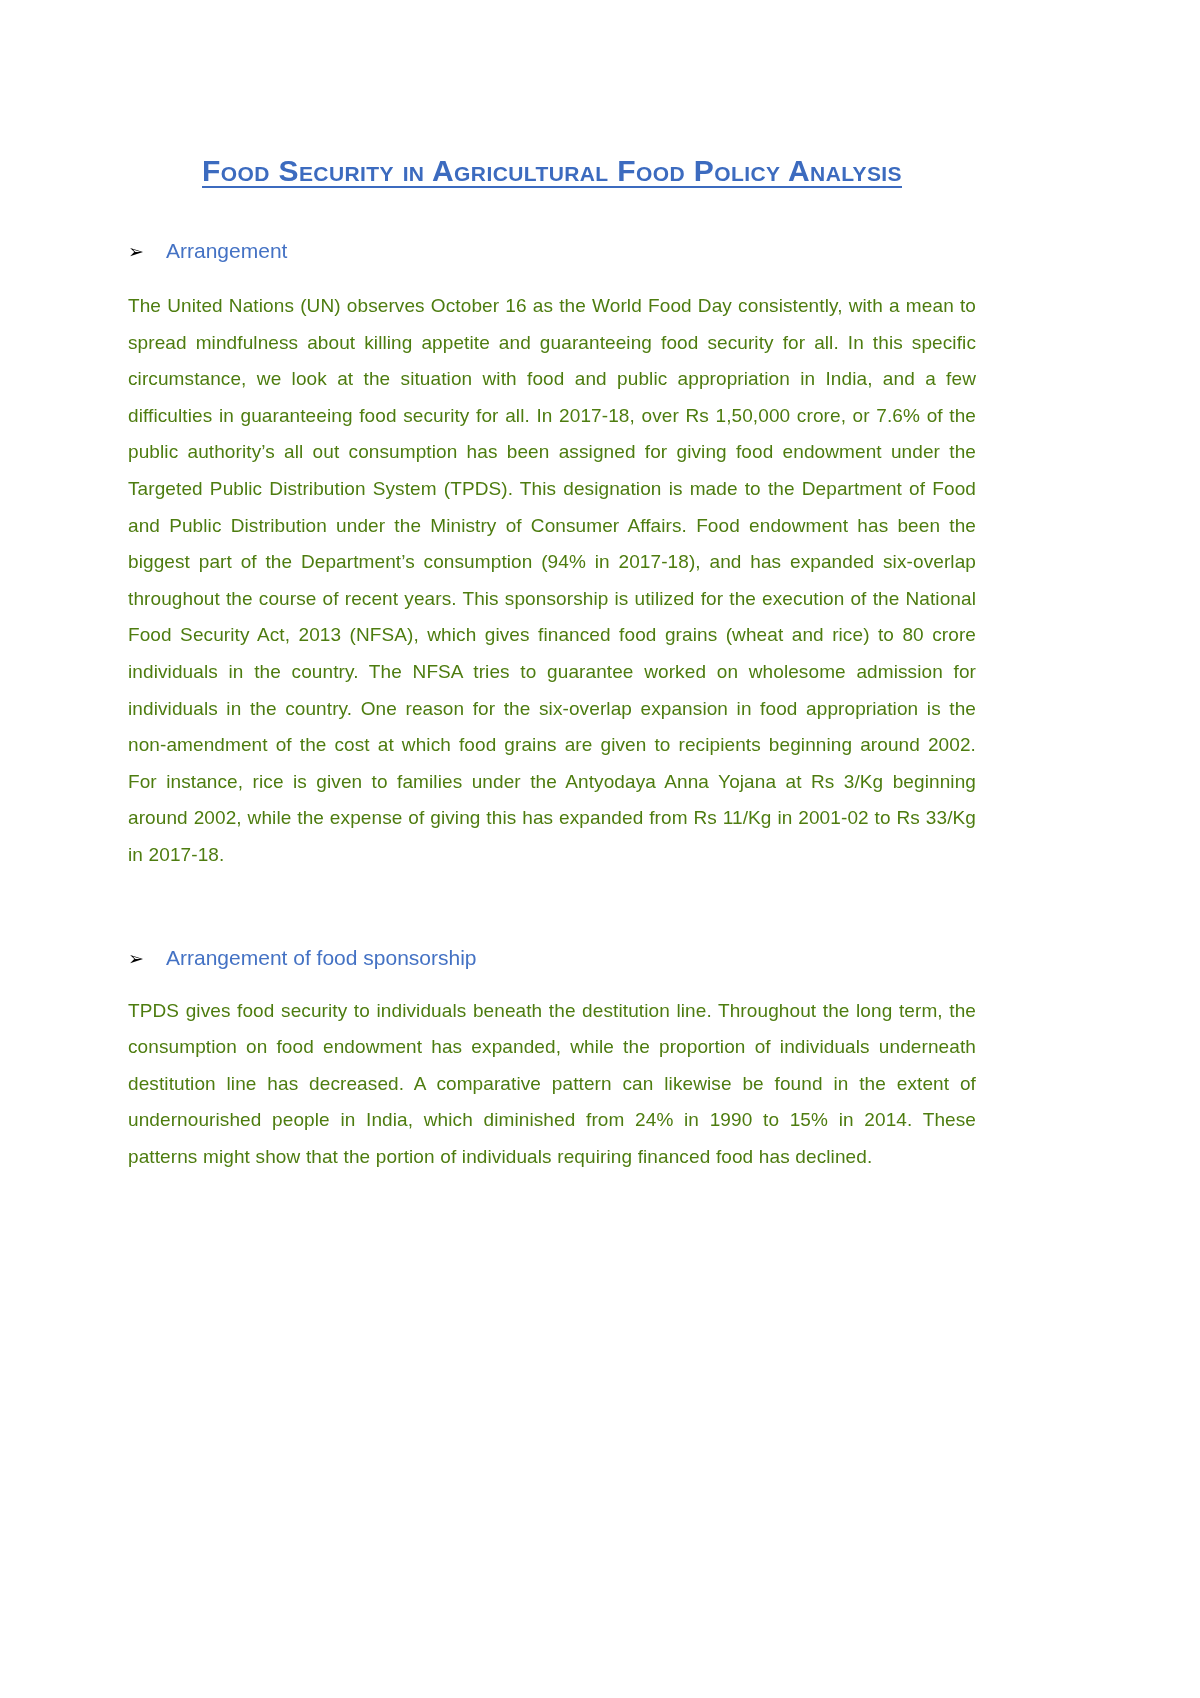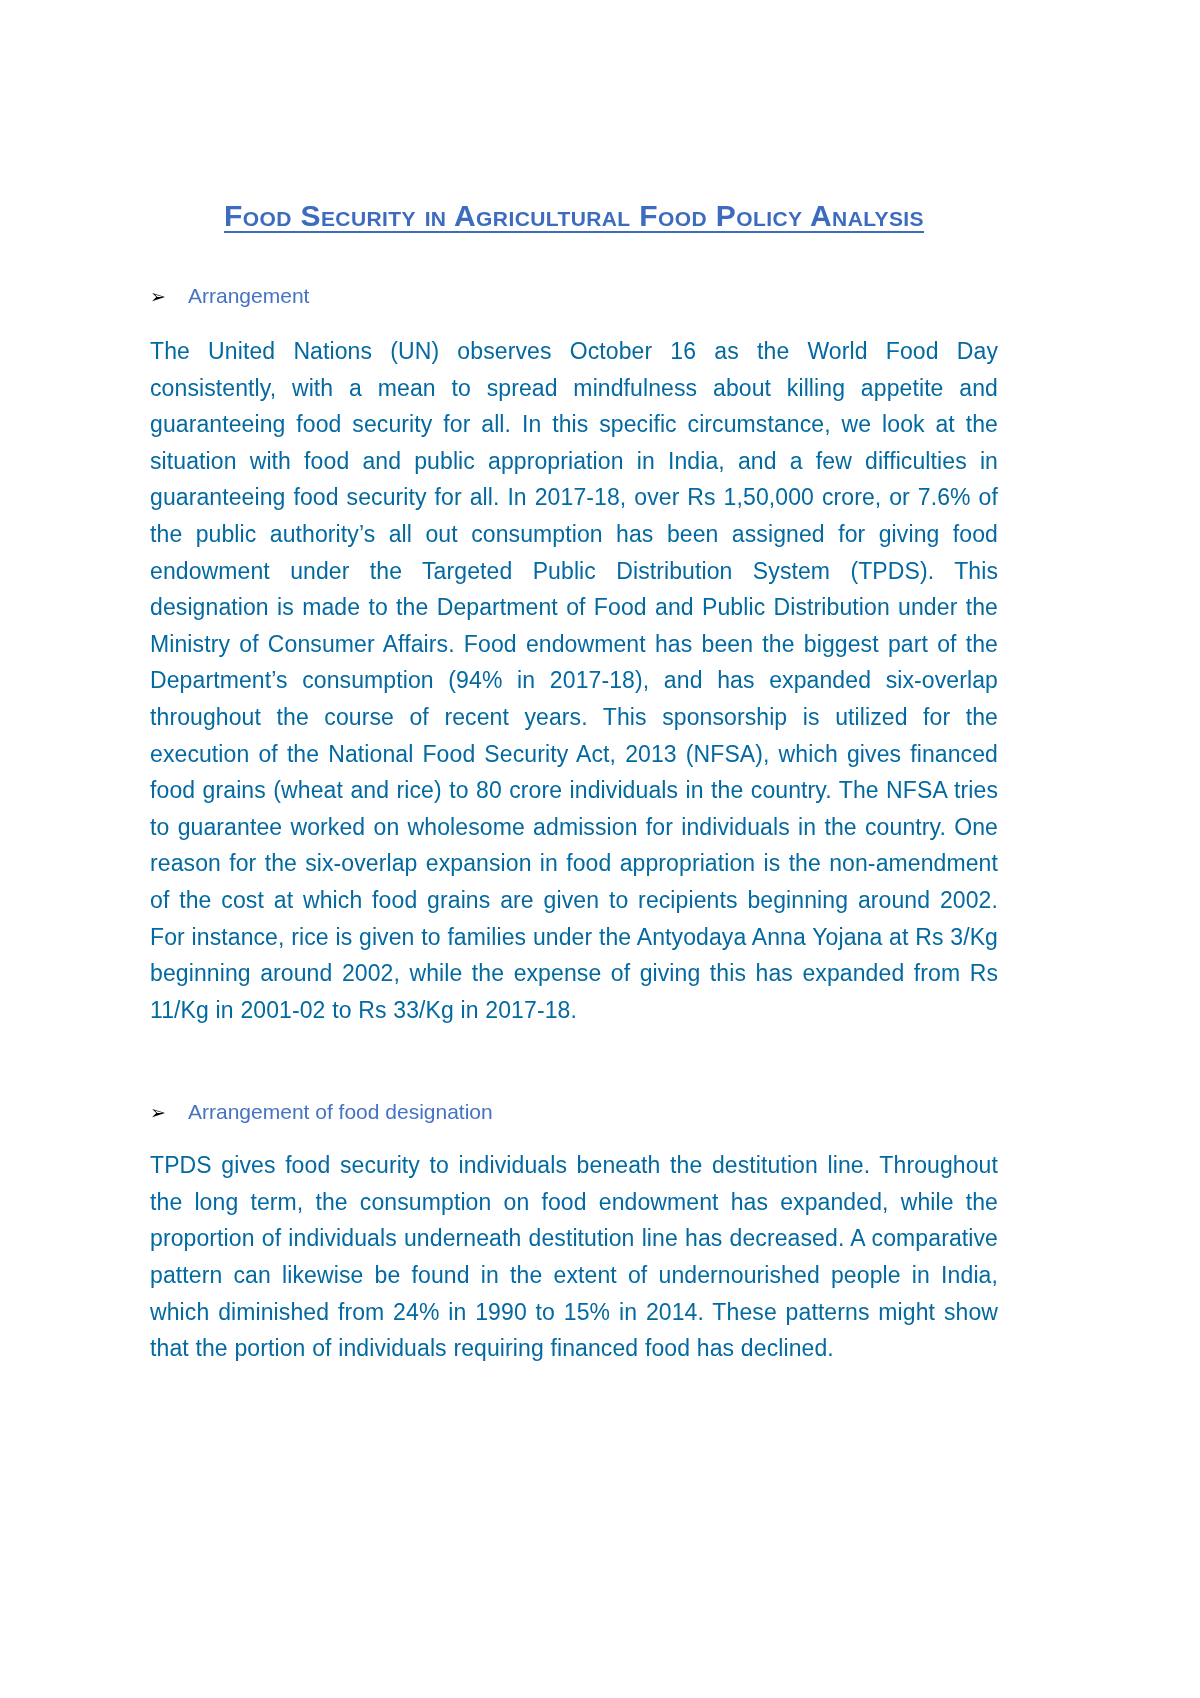--- a/index.html
+++ b/index.html
@@ -20,10 +20,9 @@
   }
   .content {
     position: absolute;
-    left: 150px;
+    left: 128px;
     top: 0;
     width: 848px;
-    margin-top: 45px;
   }
 
   

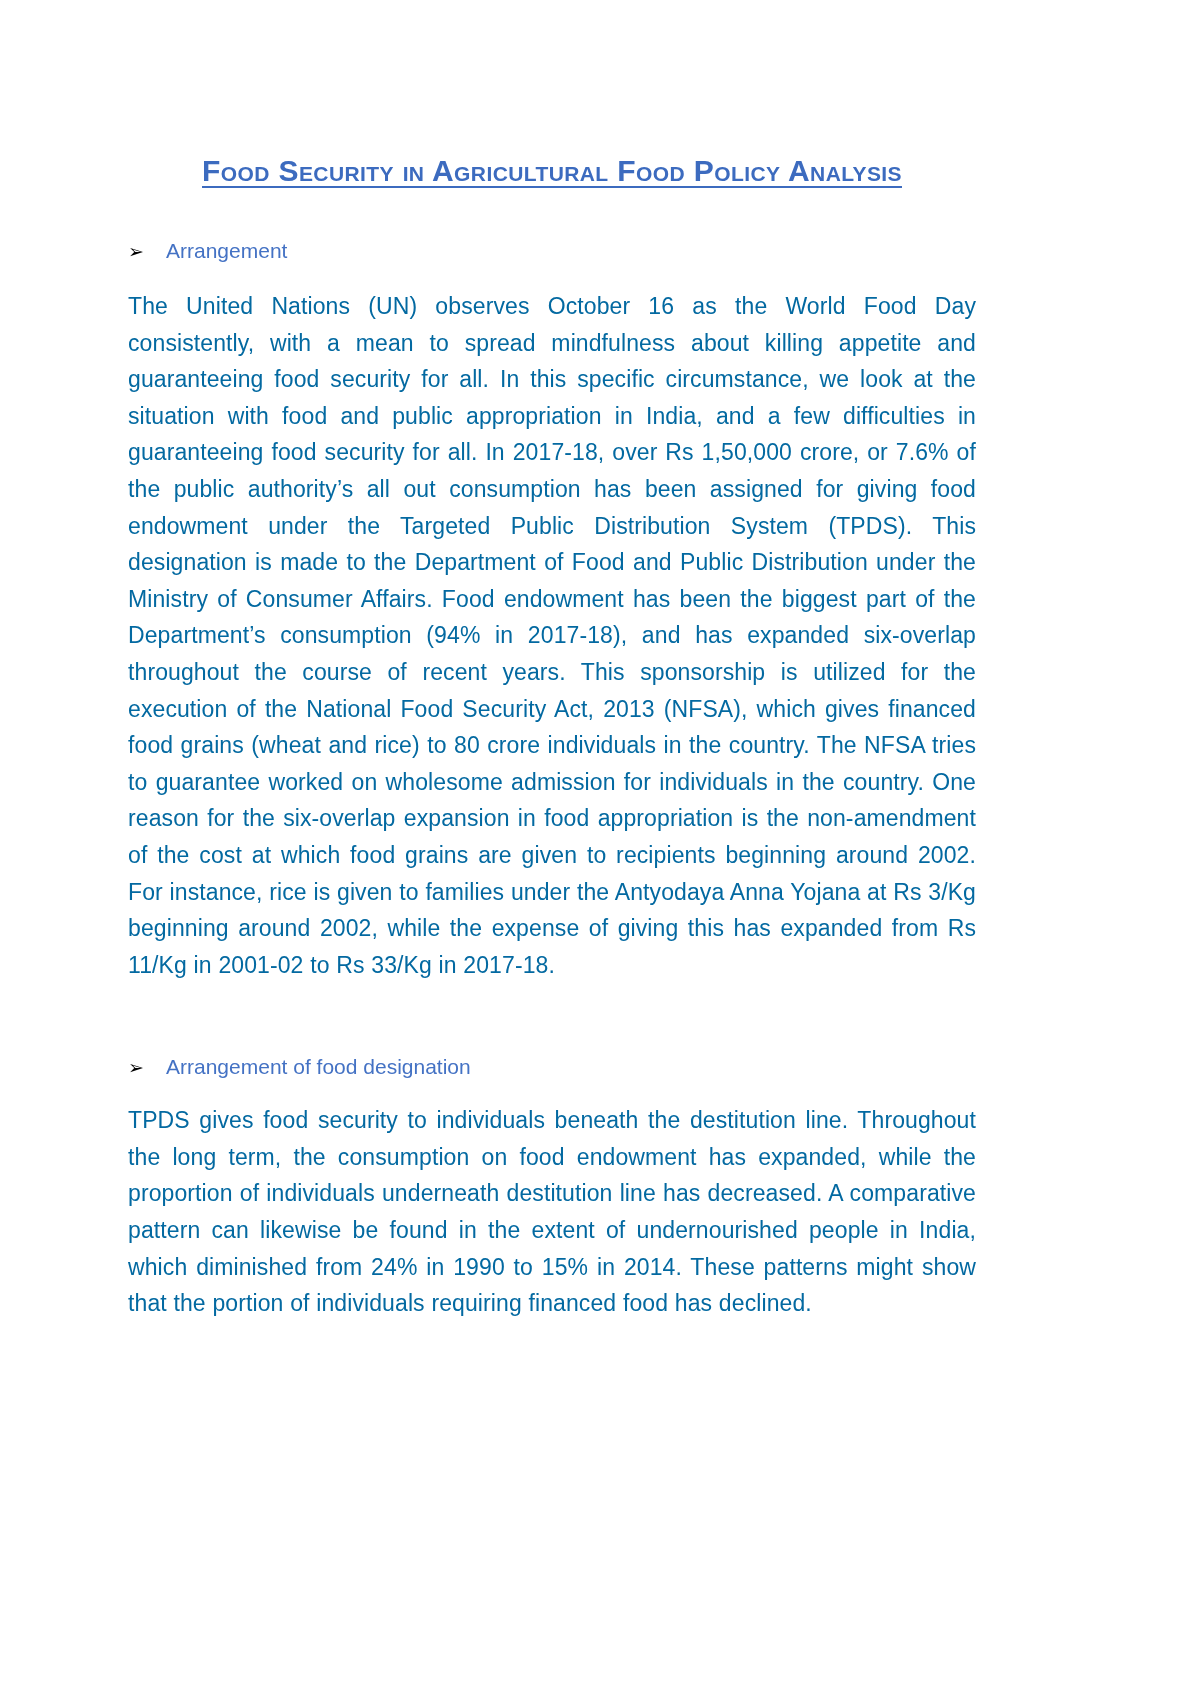--- a/index.html
+++ b/index.html
@@ -68,10 +68,10 @@
     margin: 0;
     text-align: justify;
     text-justify: inter-word;
-    color: #0369a1;
+    color: #4d7c0f;
     font-family: "Liberation Sans Narrow", "Liberation Sans", sans-serif;
     font-stretch: condensed;
-    font-size: 23px;
+    font-size: 19px;
     line-height: 36.6px;
     letter-spacing: 0.1px;
     word-spacing: 0.2px;

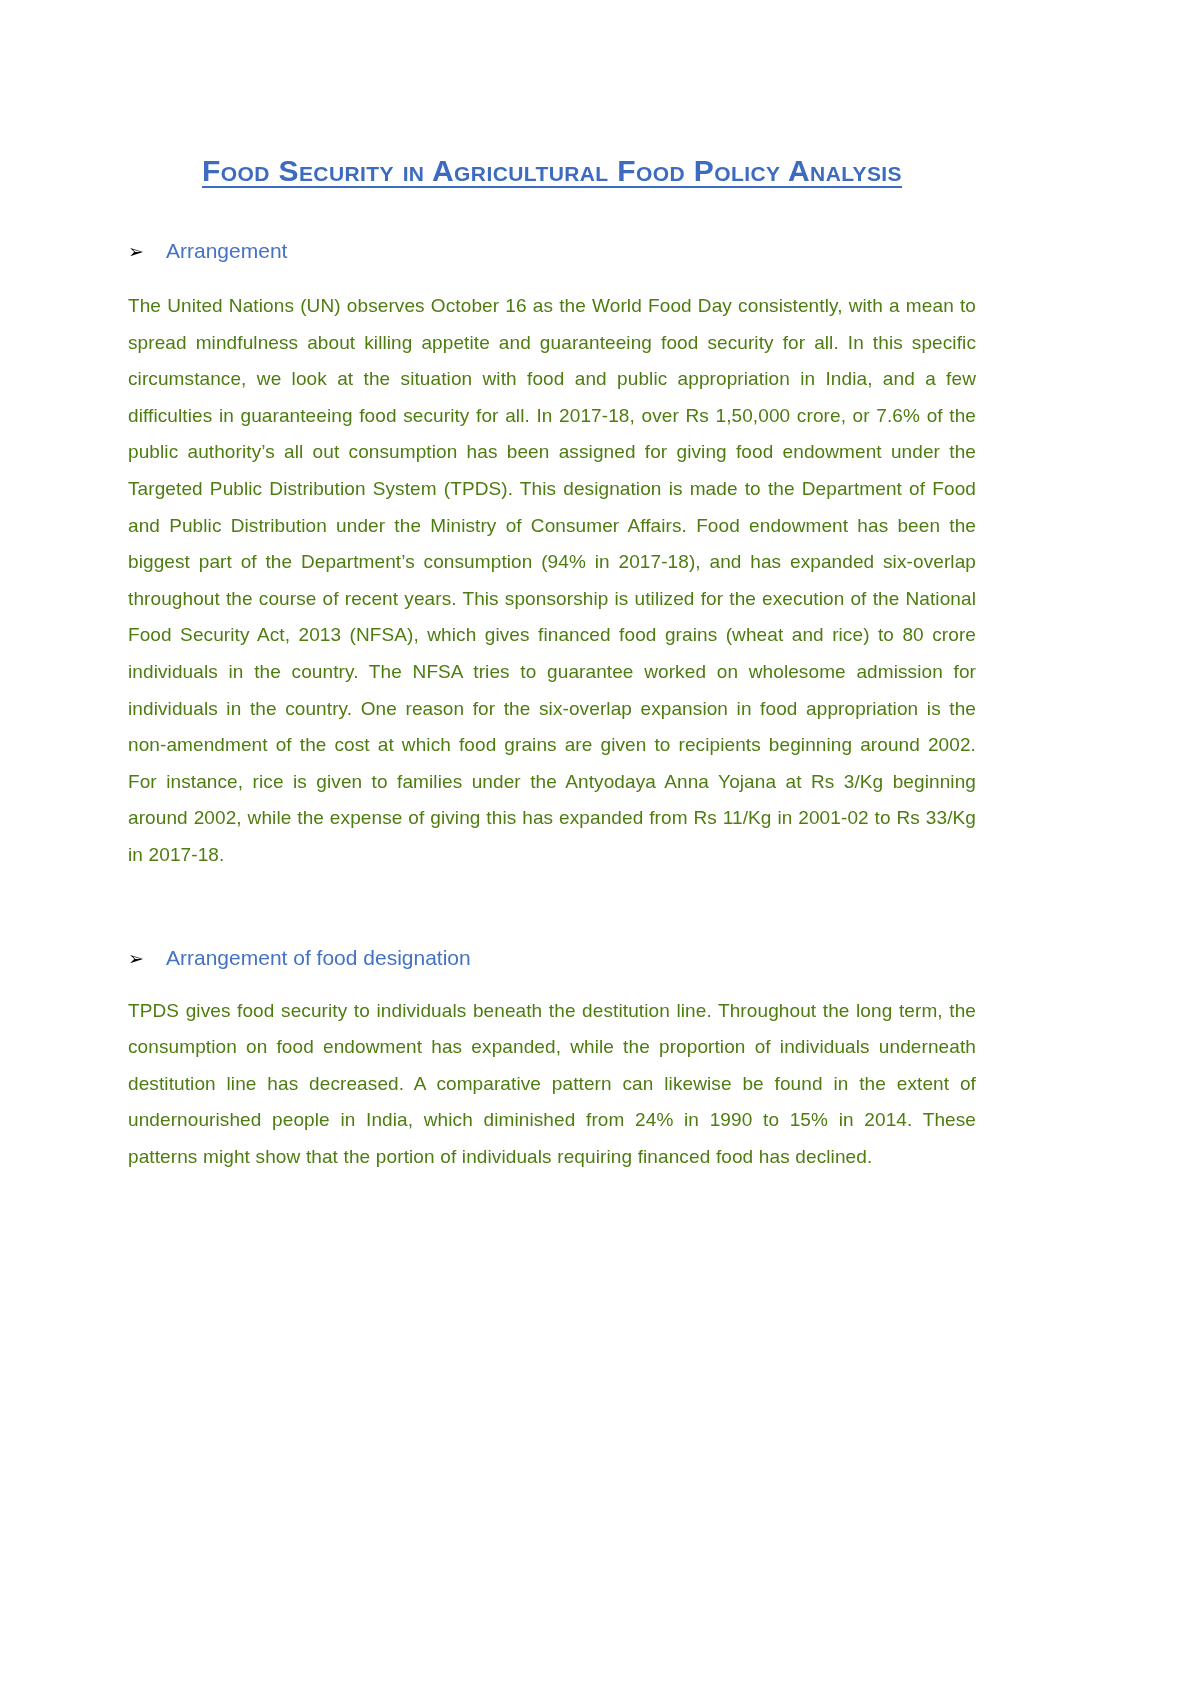--- a/index.html
+++ b/index.html
@@ -105,7 +105,7 @@
 
     <h2 class="section-heading">
       <span class="bullet">➢</span>
-      <span class="htext">Arrangement of food designation</span>
+      <span class="htext">Arrangement of food sponsorship</span>
     </h2>
 
     <div class="sp-h2-to-p2"></div>

